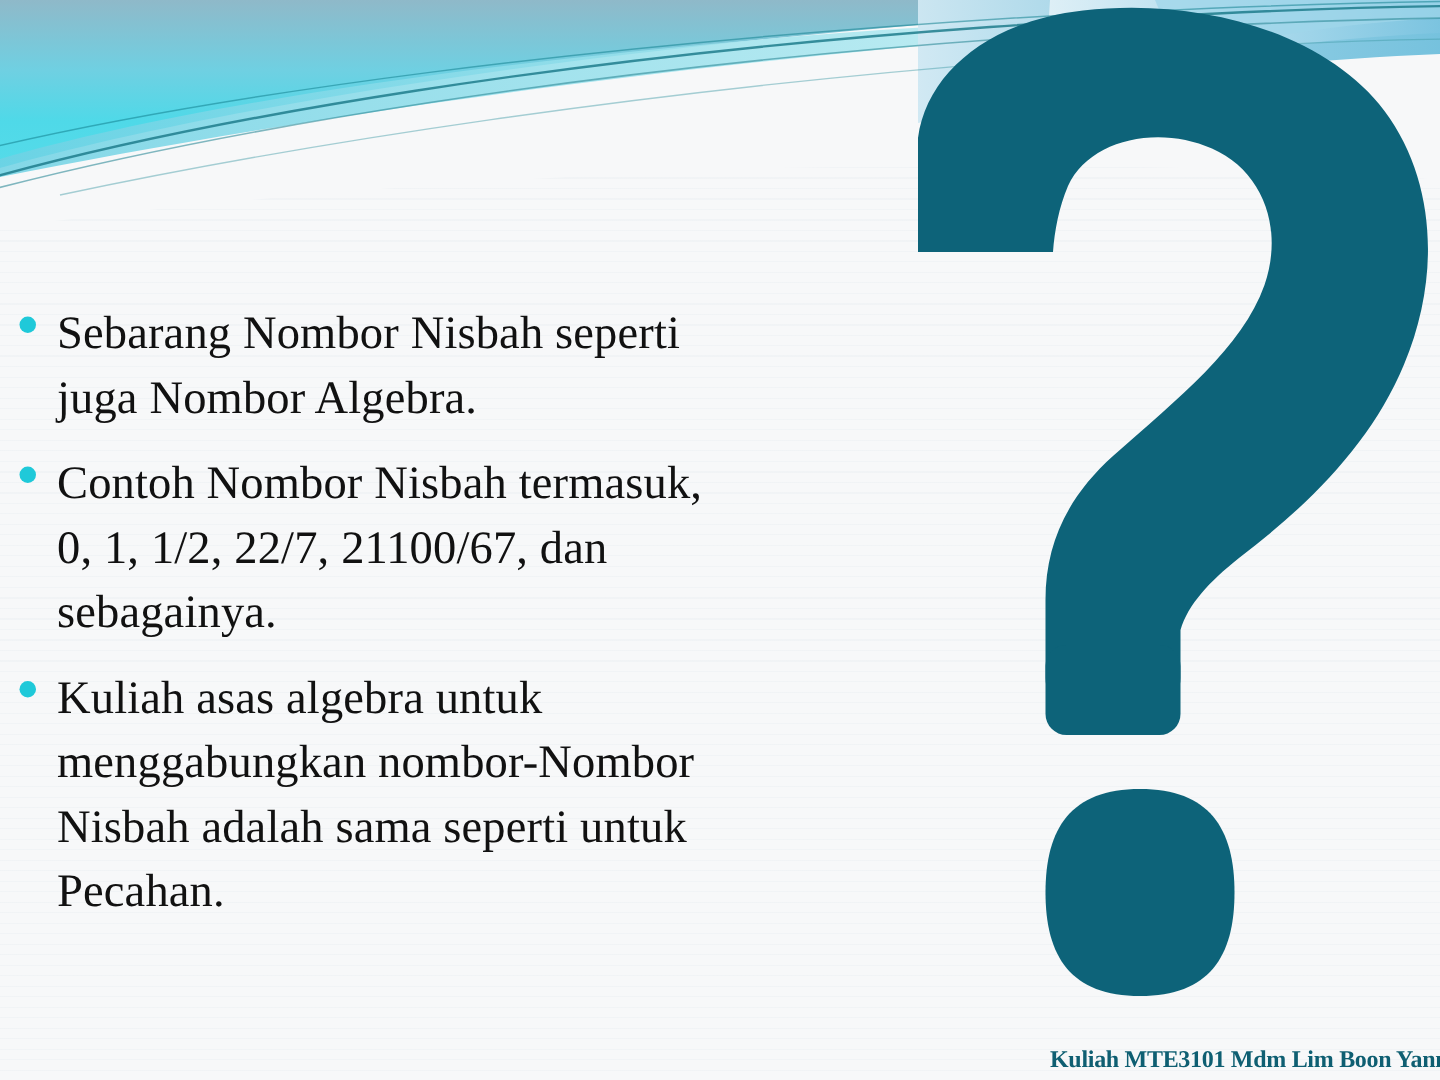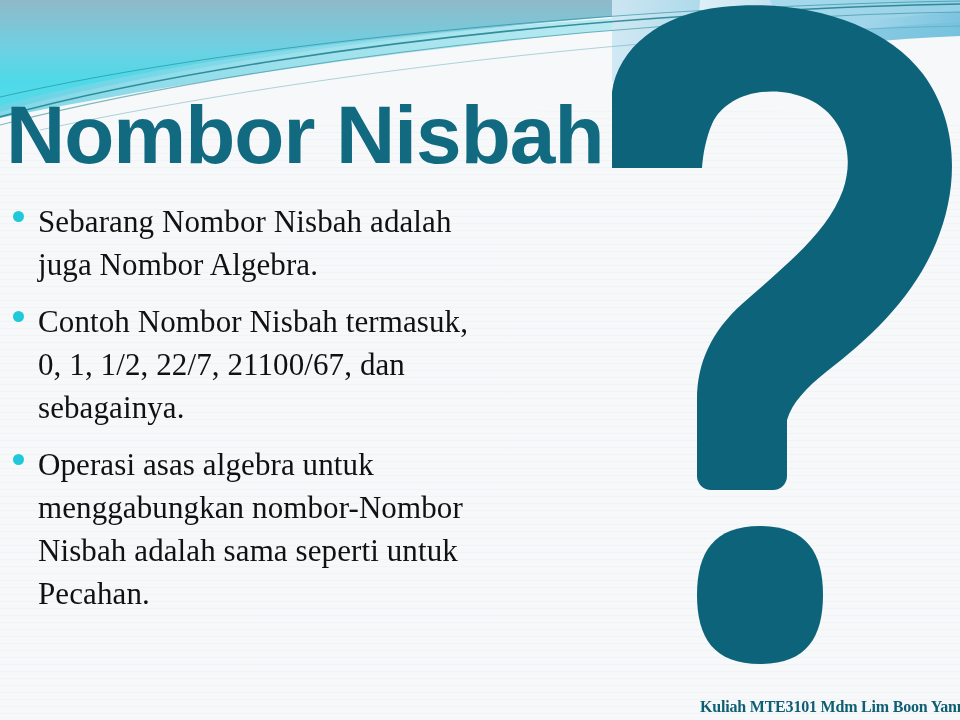--- a/index.html
+++ b/index.html
@@ -191,7 +191,6 @@
       C 697,552 714,526 760,526 Z"></path>
   </svg>
 
-  <div id="title">Nombor Nisbah</div>
 
   <div id="body">
 

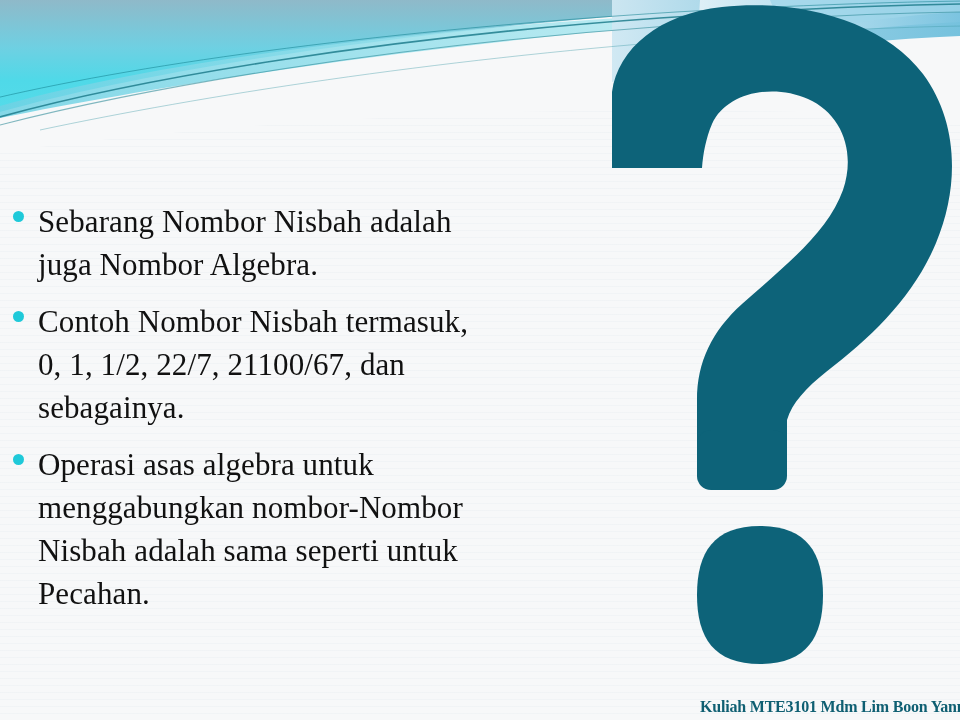--- a/index.html
+++ b/index.html
@@ -196,7 +196,7 @@
 
     <div class="bullet-row">
       <span class="bullet-dot"></span>
-      <span class="bullet-text">Sebarang Nombor Nisbah adalah juga Nombor Algebra.</span>
+      <span class="bullet-text">Sebarang Nombor Nisbah seperti juga Nombor Algebra.</span>
     </div>
 
     <div class="bullet-row">

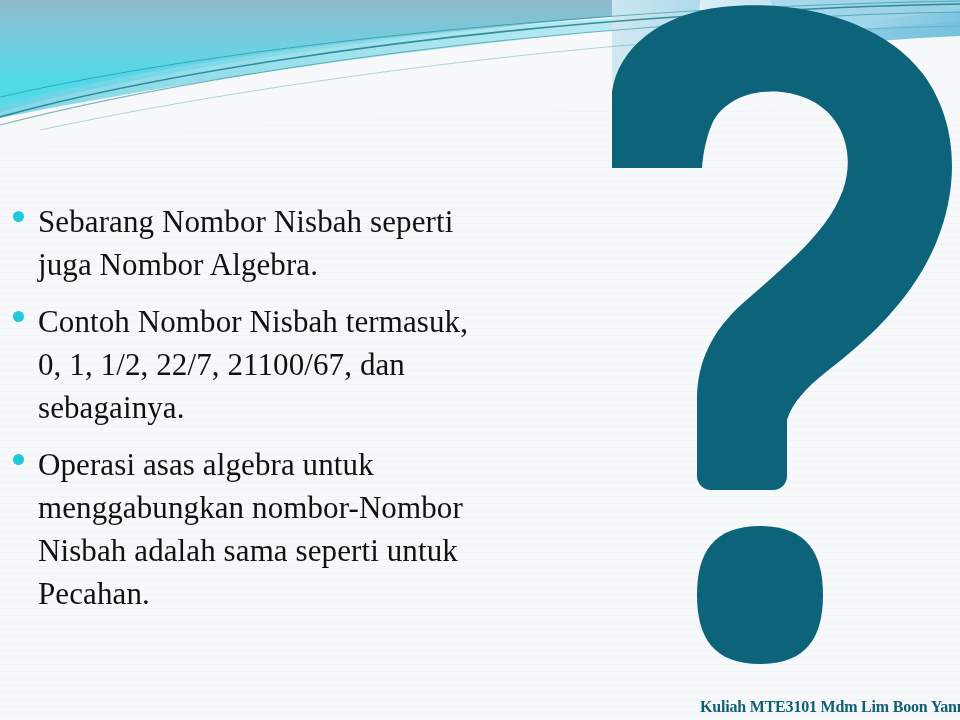--- a/index.html
+++ b/index.html
@@ -206,7 +206,7 @@
 
     <div class="bullet-row">
       <span class="bullet-dot"></span>
-      <span class="bullet-text">Operasi asas algebra untuk menggabungkan nombor-Nombor Nisbah adalah sama seperti untuk Pecahan.</span>
+      <span class="bullet-text">Kuliah asas algebra untuk menggabungkan nombor-Nombor Nisbah adalah sama seperti untuk Pecahan.</span>
     </div>
 
   </div>

